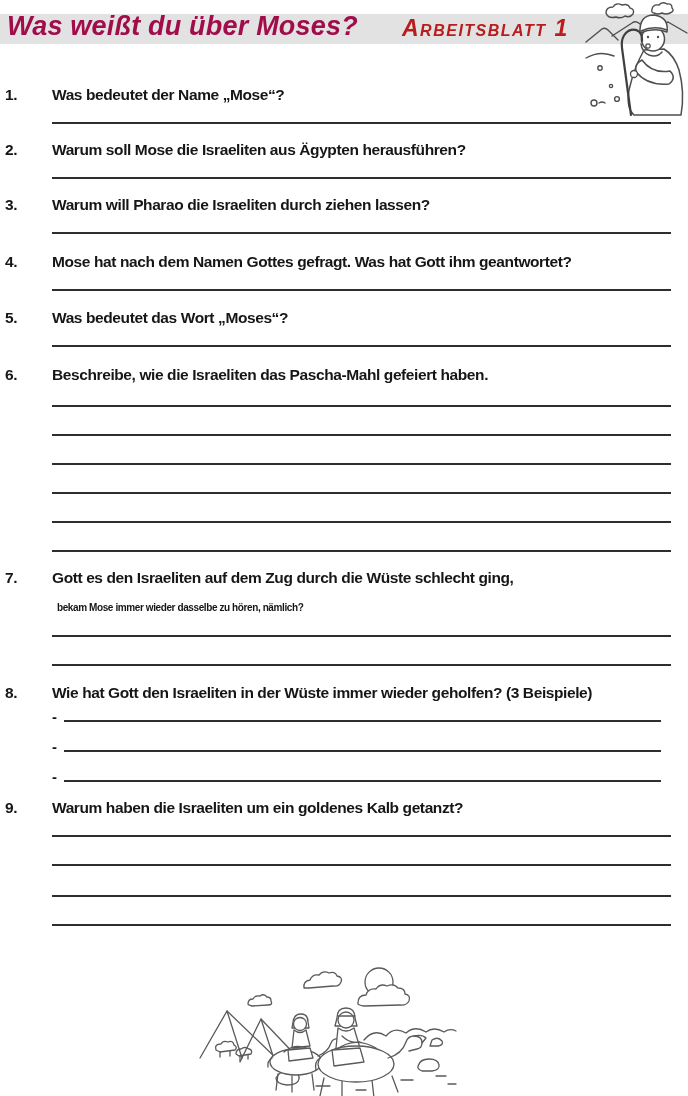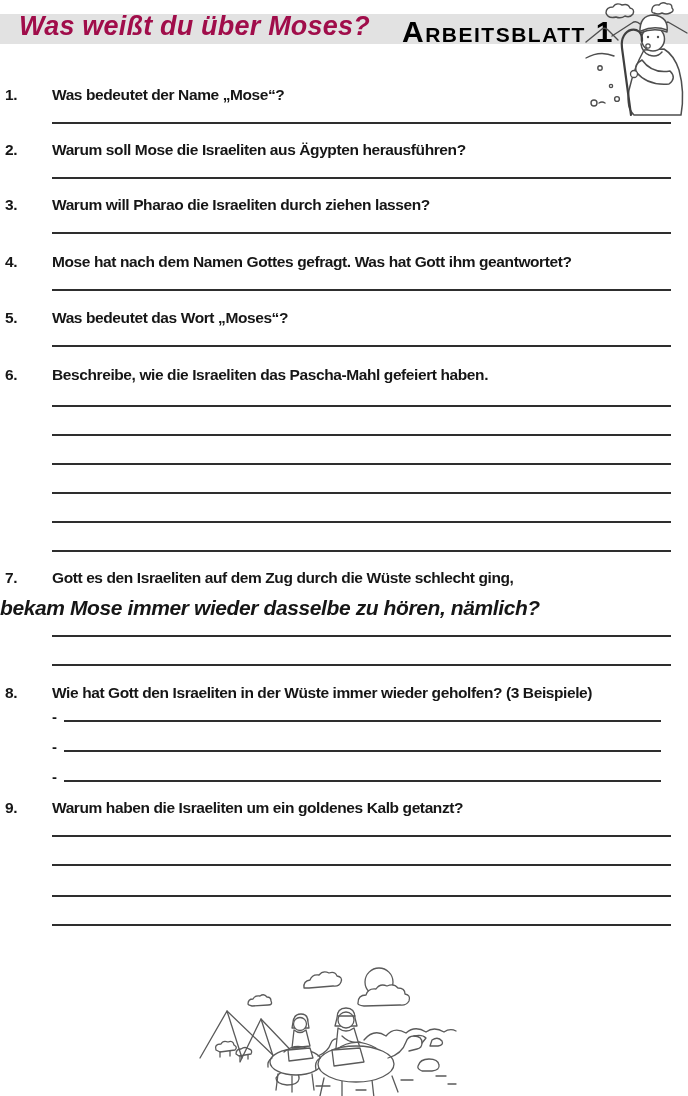--- a/index.html
+++ b/index.html
@@ -8,7 +8,7 @@
   
   .header-bar{position:absolute;left:0;top:14px;width:688px;height:30px;background:#e2e2e2;z-index:1;}
   .title{position:absolute;left:7px;top:11px;z-index:2;font-size:27px;font-weight:bold;font-style:italic;
-         color:#a00d4a;letter-spacing:.2px;white-space:nowrap;margin-left:12px;}
+         color:#a00d4a;letter-spacing:.2px;white-space:nowrap;}
   .ws-label{position:absolute;left:402px;top:15px;z-index:2;font-size:30px;font-weight:bold;
             font-variant:small-caps;color:#000000;letter-spacing:1.5px;white-space:nowrap;}
   .moses{position:absolute;top:0px;right:0px;width:104px;height:118px;z-index:3;}

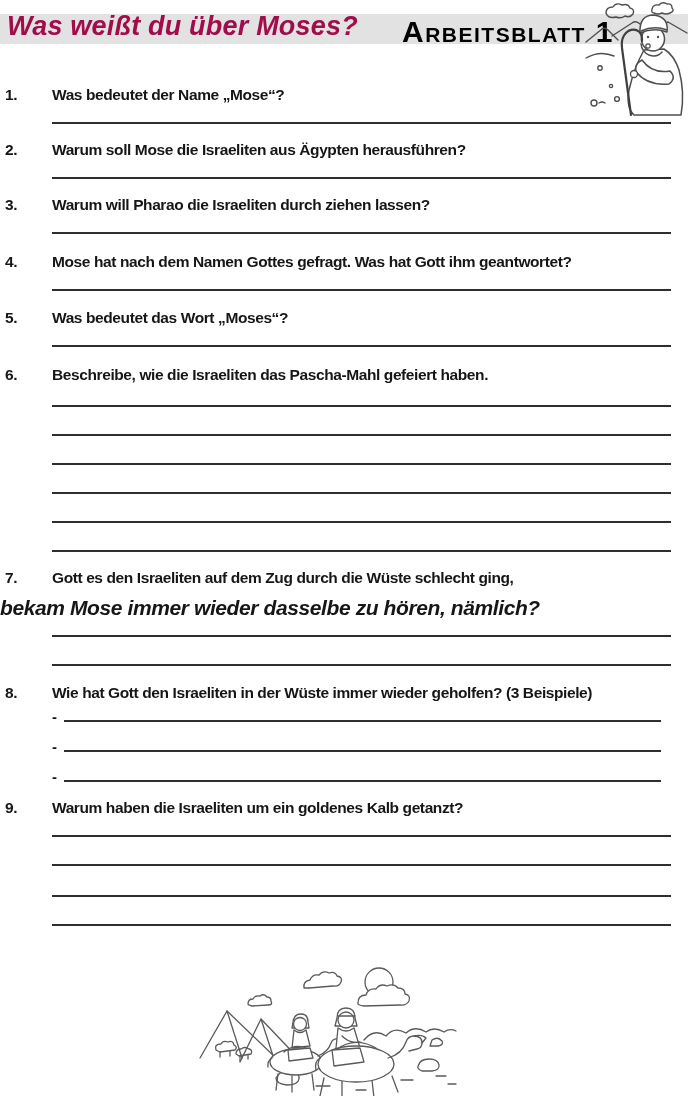--- a/index.html
+++ b/index.html
@@ -9,8 +9,8 @@
   .header-bar{position:absolute;left:0;top:14px;width:688px;height:30px;background:#e2e2e2;z-index:1;}
   .title{position:absolute;left:7px;top:11px;z-index:2;font-size:27px;font-weight:bold;font-style:italic;
          color:#a00d4a;letter-spacing:.2px;white-space:nowrap;}
-  .ws-label{position:absolute;left:402px;top:15px;z-index:2;font-size:30px;font-weight:bold;
-            font-variant:small-caps;color:#000000;letter-spacing:1.5px;white-space:nowrap;}
+  .ws-label{position:absolute;left:402px;top:15px;z-index:2;font-size:23px;font-weight:bold;font-style:italic;
+            font-variant:small-caps;color:#b91c1c;letter-spacing:1.5px;white-space:nowrap;}
   .moses{position:absolute;top:0px;right:0px;width:104px;height:118px;z-index:3;}
   .caravan{position:absolute;left:196px;top:958px;width:282px;height:140px;z-index:2;}
   

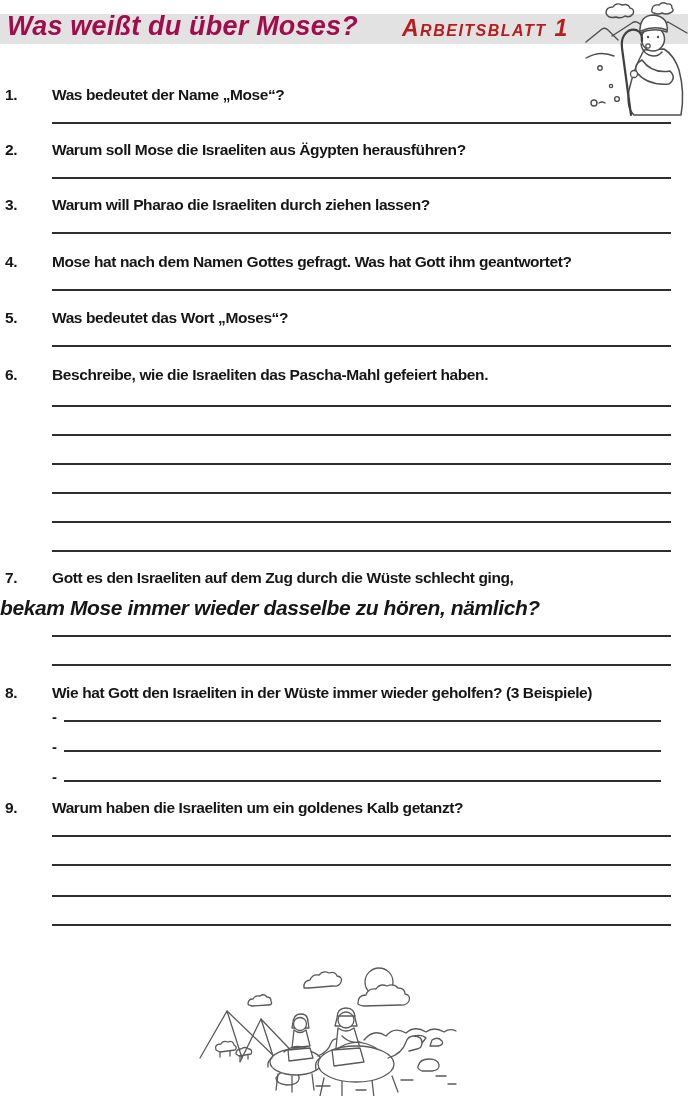--- a/index.html
+++ b/index.html
@@ -20,7 +20,7 @@
   .q-row{display:flex;line-height:30px;font-size:15.5px;font-weight:bold;letter-spacing:-.4px;}
   .q-num{width:47px;padding-left:5px;flex:none;}
   .q-text{flex:1;white-space:nowrap;}
-  .q-text2{line-height:30px;font-size:21px;font-weight:bold;letter-spacing:-.4px;white-space:nowrap;font-style:italic;}
+  .q-text2{margin-left:57px;line-height:30px;font-size:10px;font-weight:bold;letter-spacing:-.4px;white-space:nowrap;}
   .answer-line{margin-left:52px;margin-right:17px;border-bottom:2.5px solid #2e2e2e;height:0;}
   .al-first{margin-top:12px}
   .al-first6{margin-top:15px}

